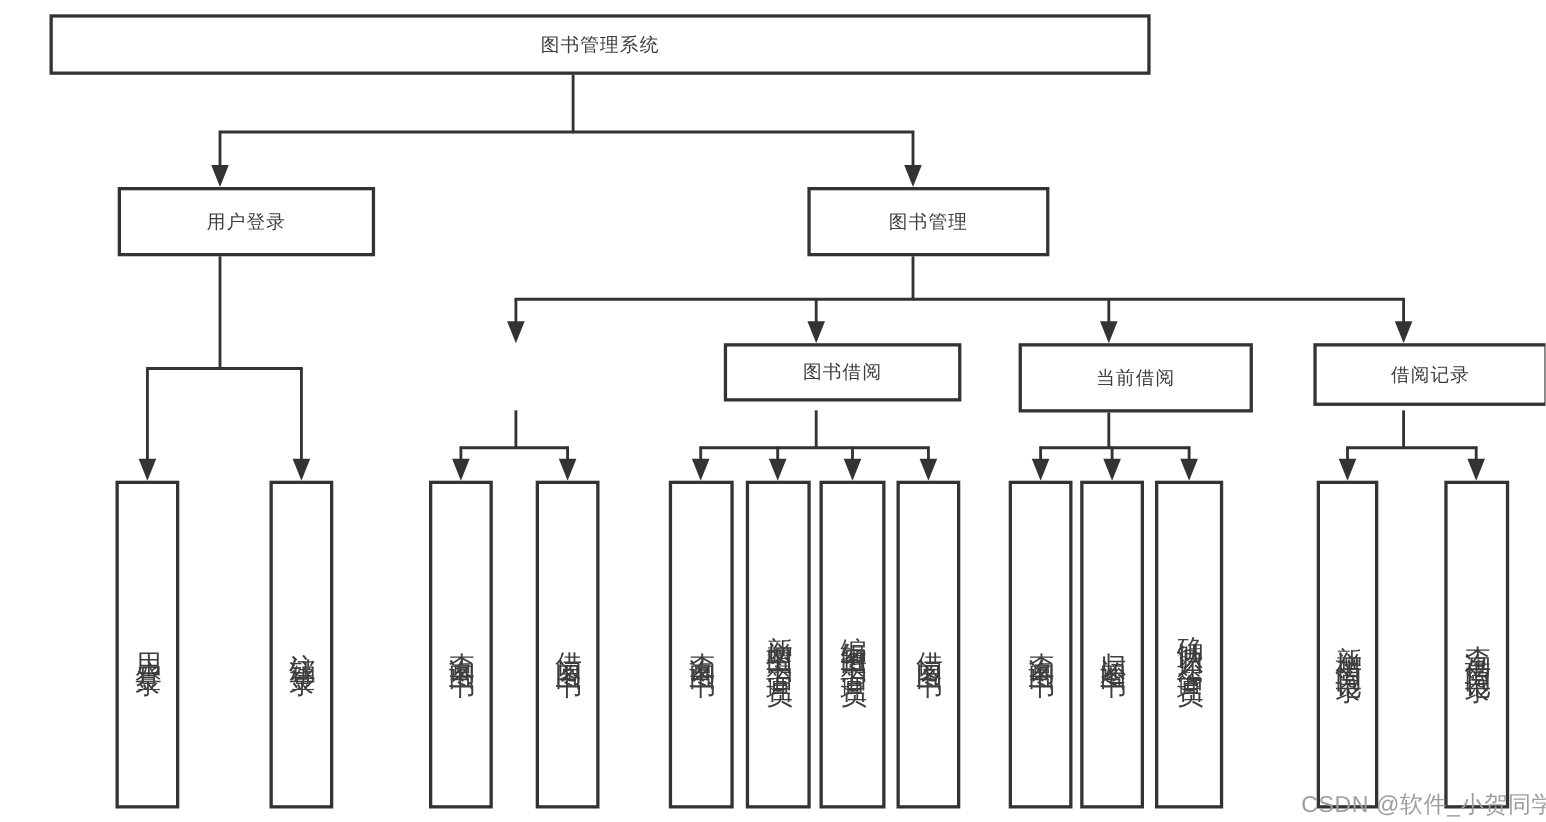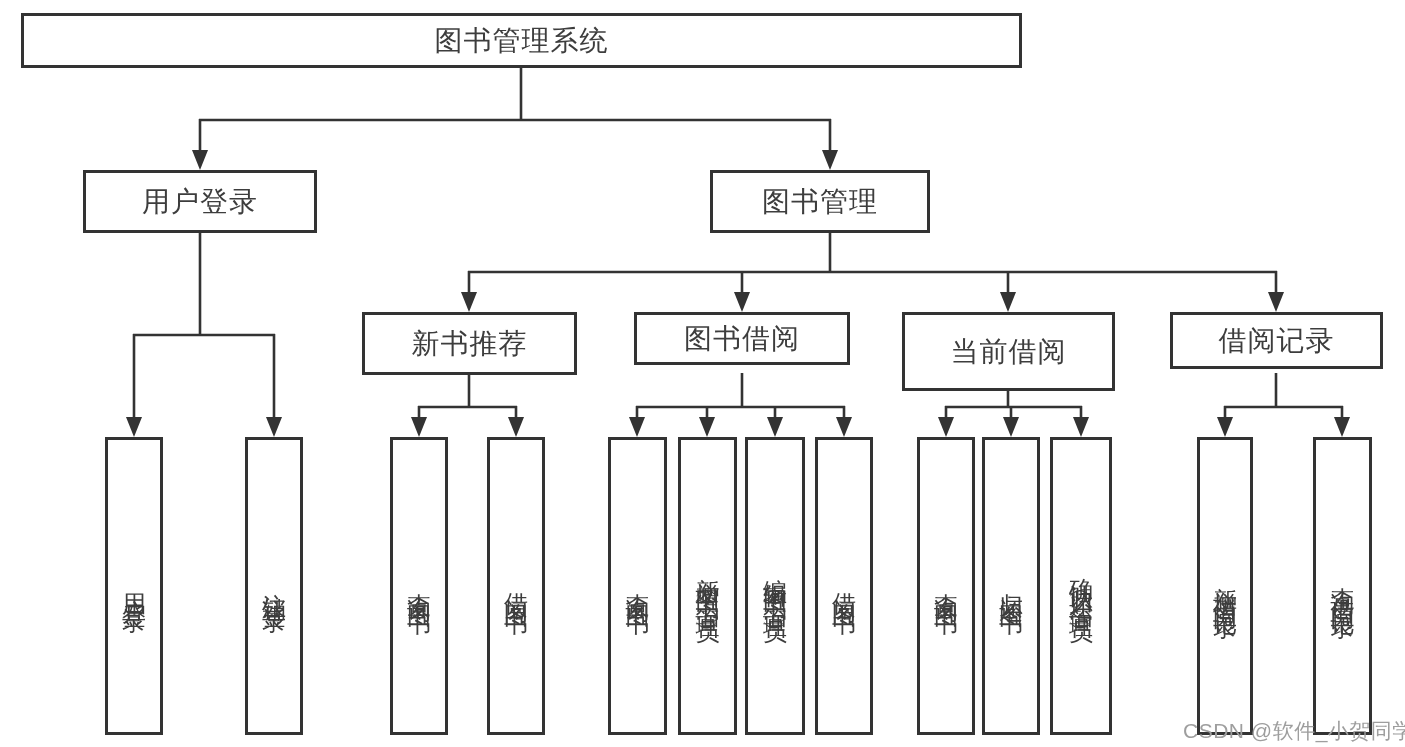--- a/index.html
+++ b/index.html
@@ -43,7 +43,7 @@
     justify-content: center;
     color: var(--color-text);
   }
-  .node.h { font-size: 28px; letter-spacing: 1px; }
+  .node.h { font-size: 17px; letter-spacing: 1px; margin-left: 24px; }
   .node.v .vtext {
     writing-mode: vertical-rl;
     text-orientation: mixed;

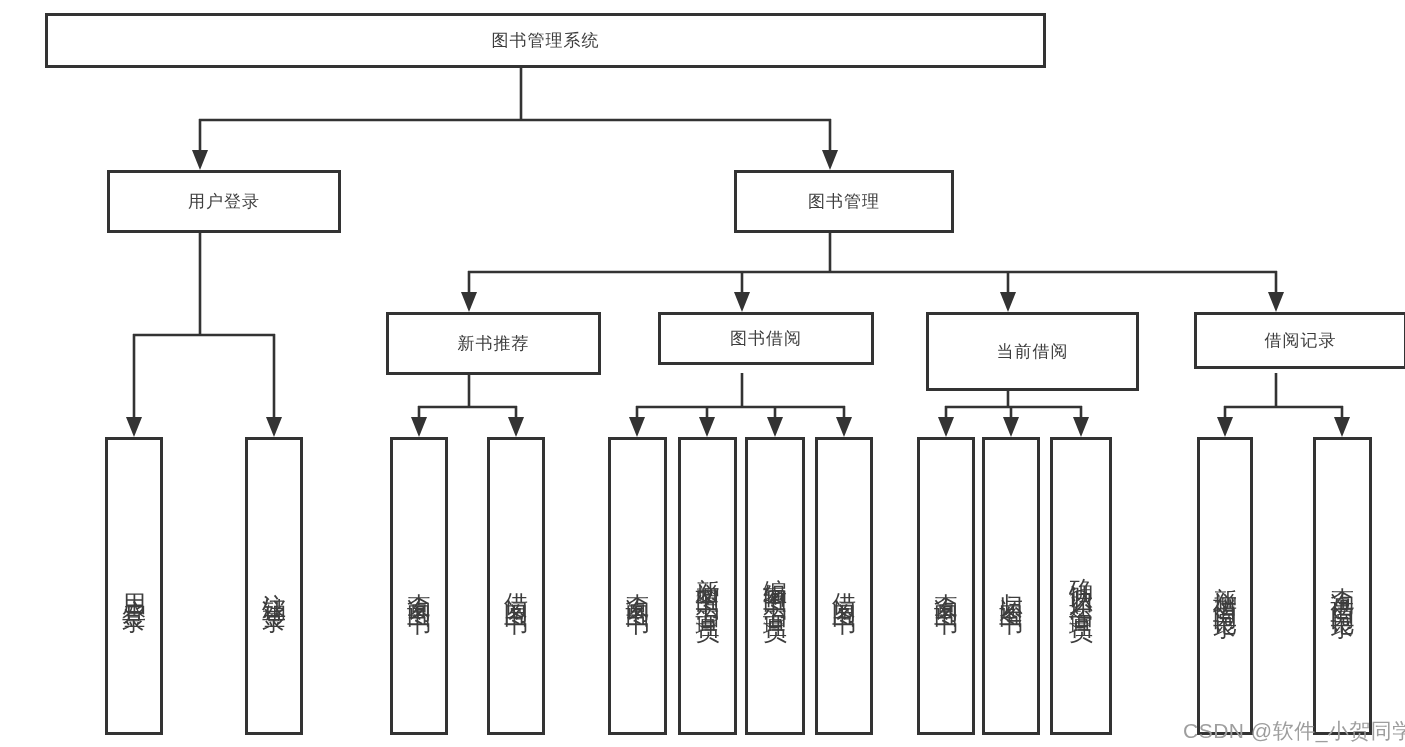--- a/index.html
+++ b/index.html
@@ -139,9 +139,6 @@
     <span>图书管理</span>
   </div>
 
-  <div class="node h" style="left:362px;top:312px;width:215px;height:63px">
-    <span>新书推荐</span>
-  </div>
   <div class="node h" style="left:634px;top:312px;width:216px;height:53px">
     <span>图书借阅</span>
   </div>

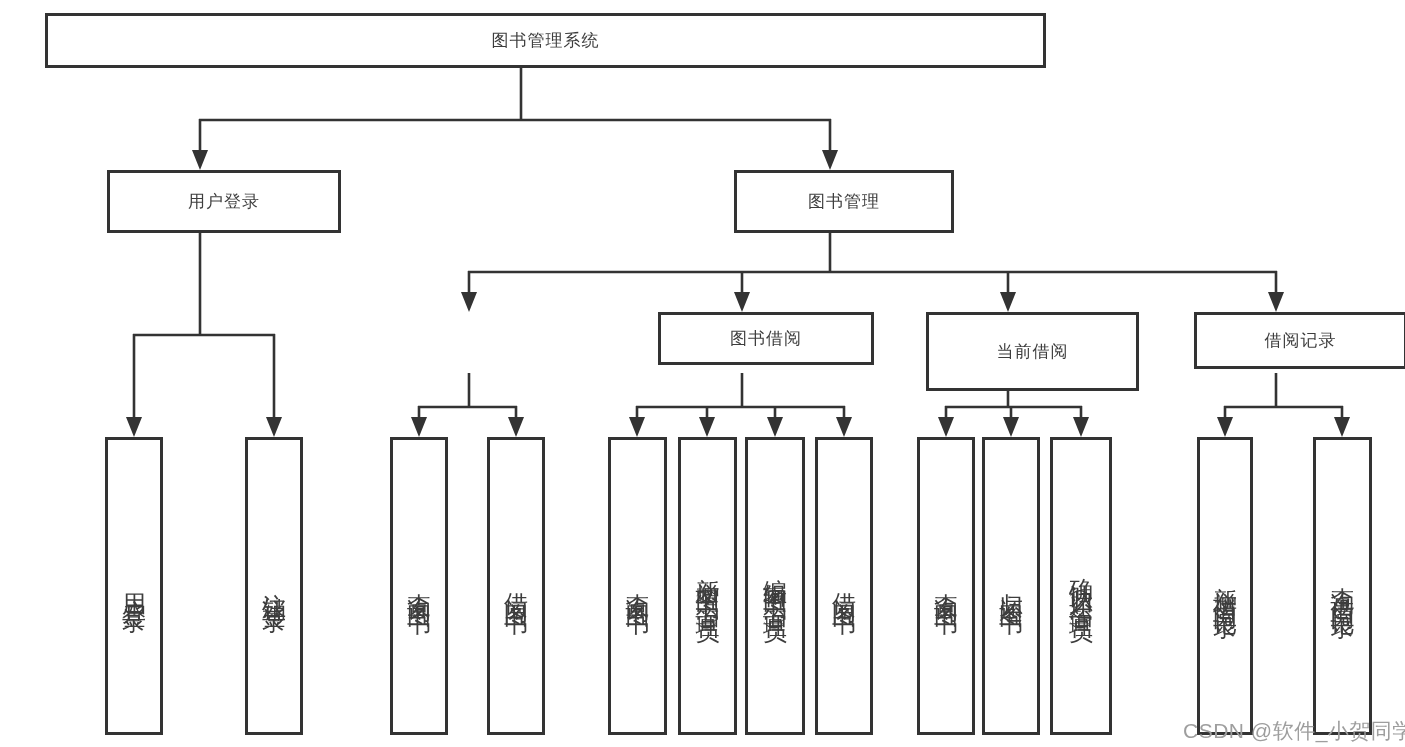--- a/index.html
+++ b/index.html
@@ -142,7 +142,7 @@
   <div class="node h" style="left:634px;top:312px;width:216px;height:53px">
     <span>图书借阅</span>
   </div>
-  <div class="node h" style="left:902px;top:312px;width:213px;height:79px">
+  <div class="node h" style="left:902px;top:312px;width:213px;height:63px">
     <span>当前借阅</span>
   </div>
   <div class="node h" style="left:1170px;top:312px;width:213px;height:57px">

